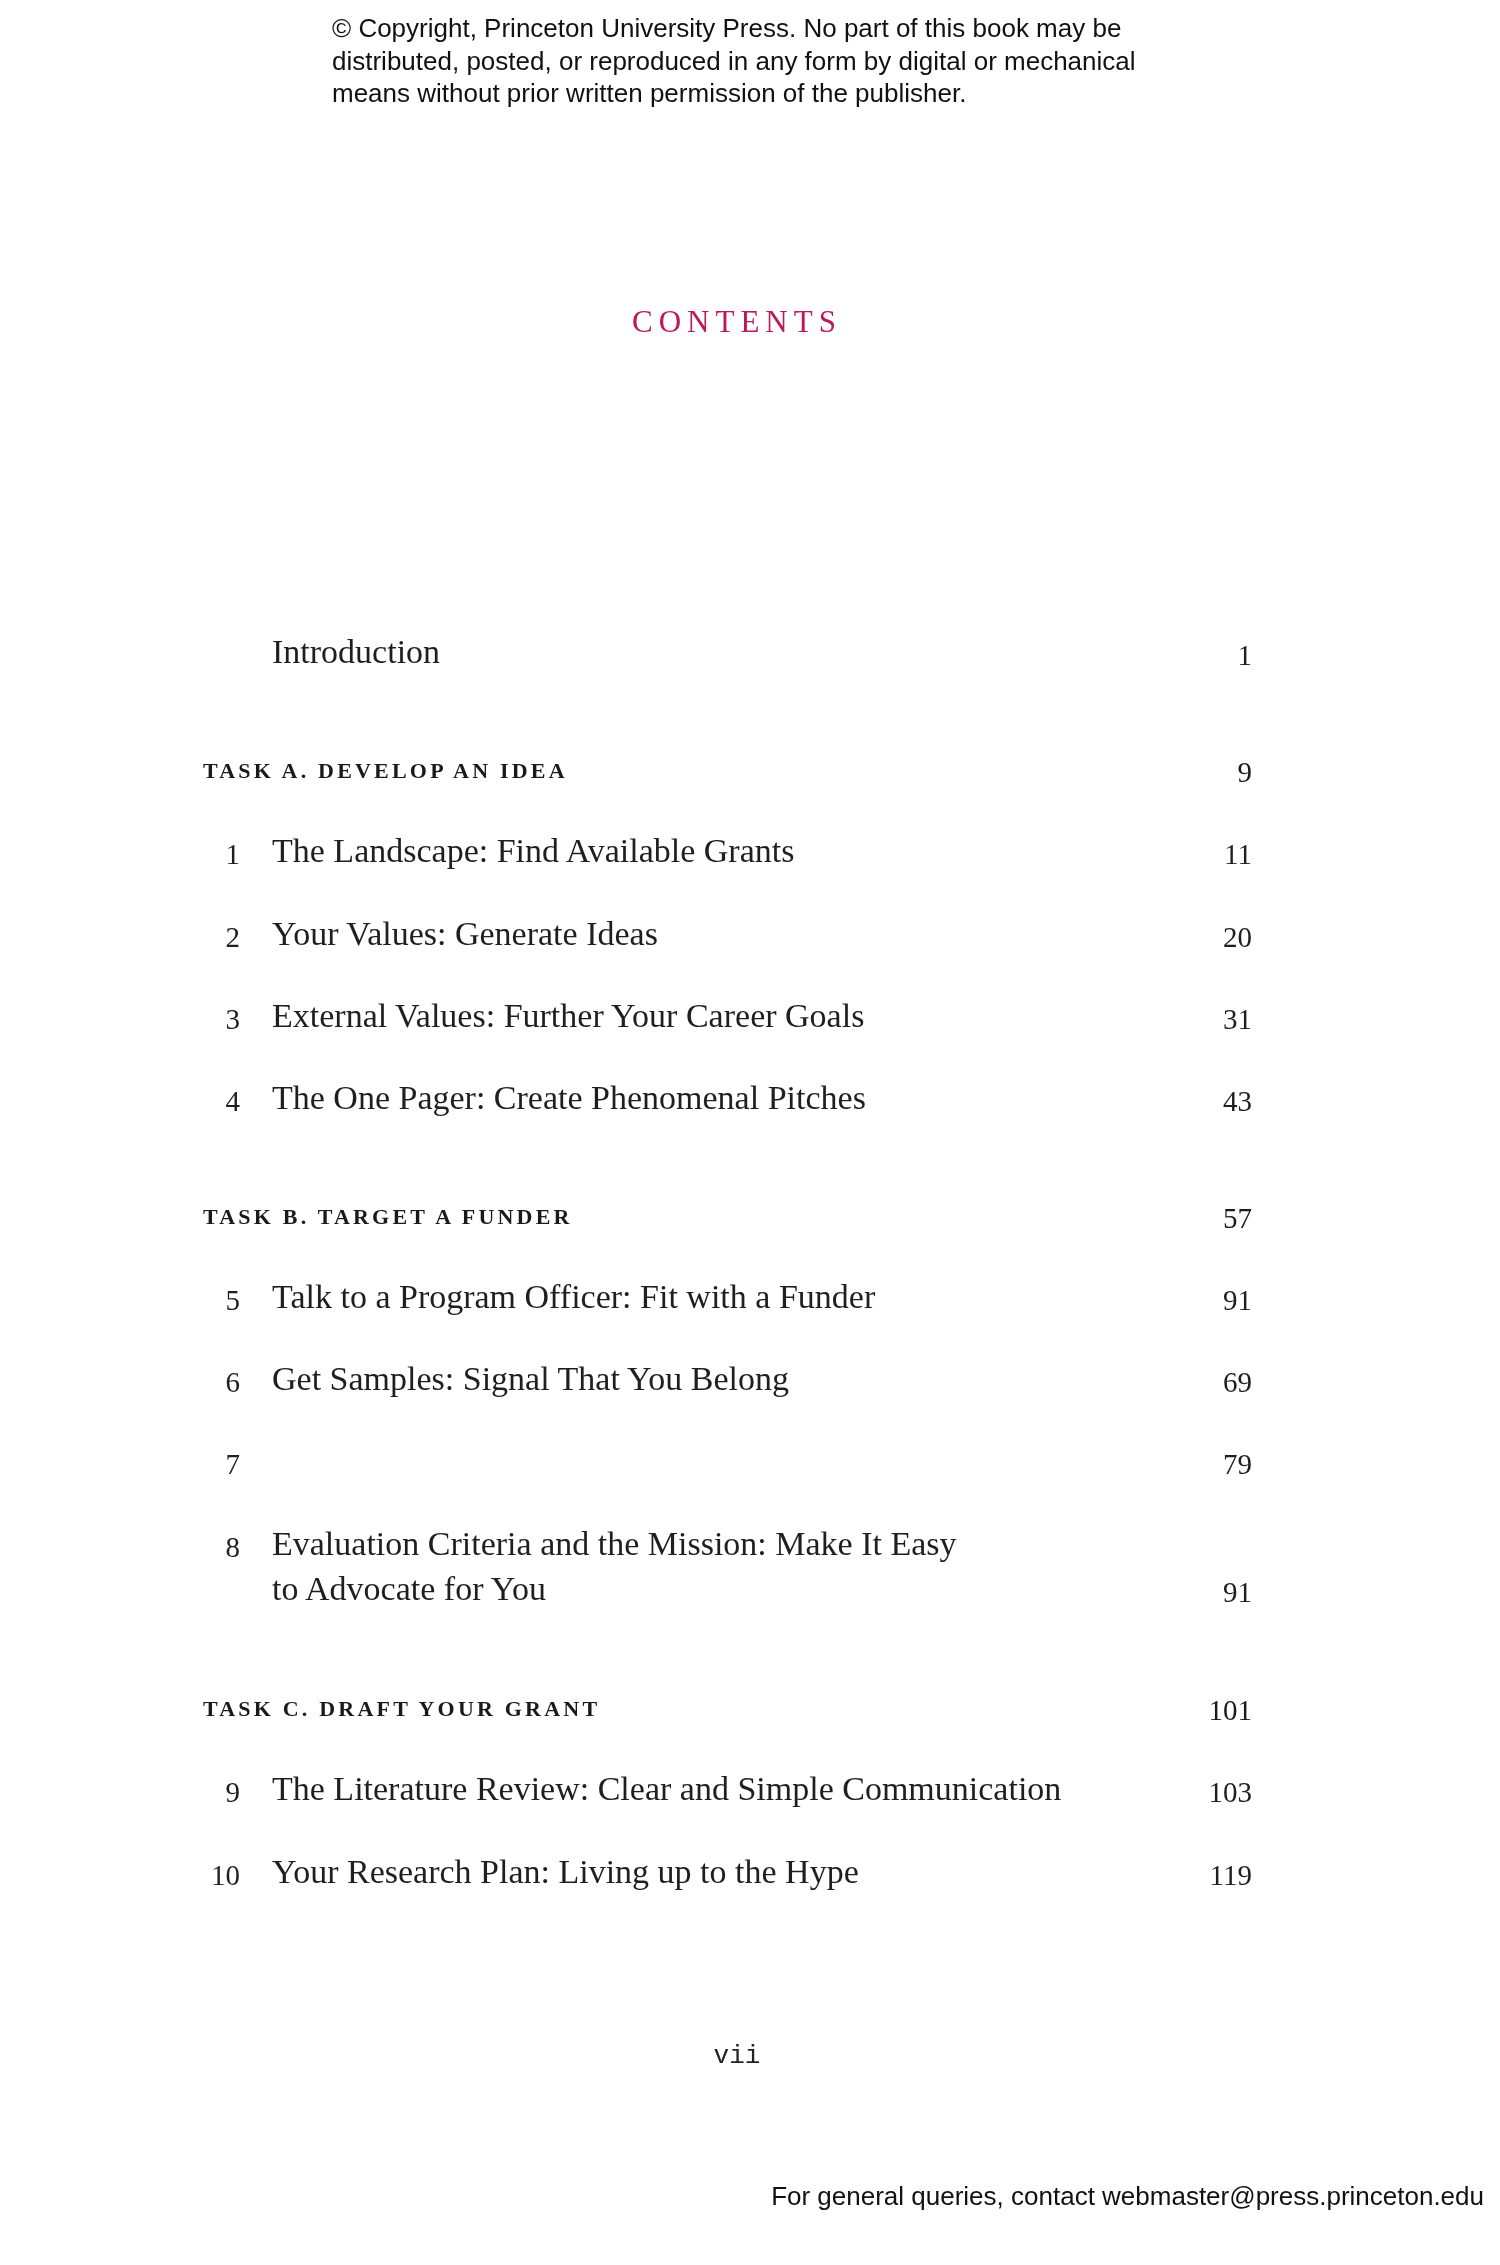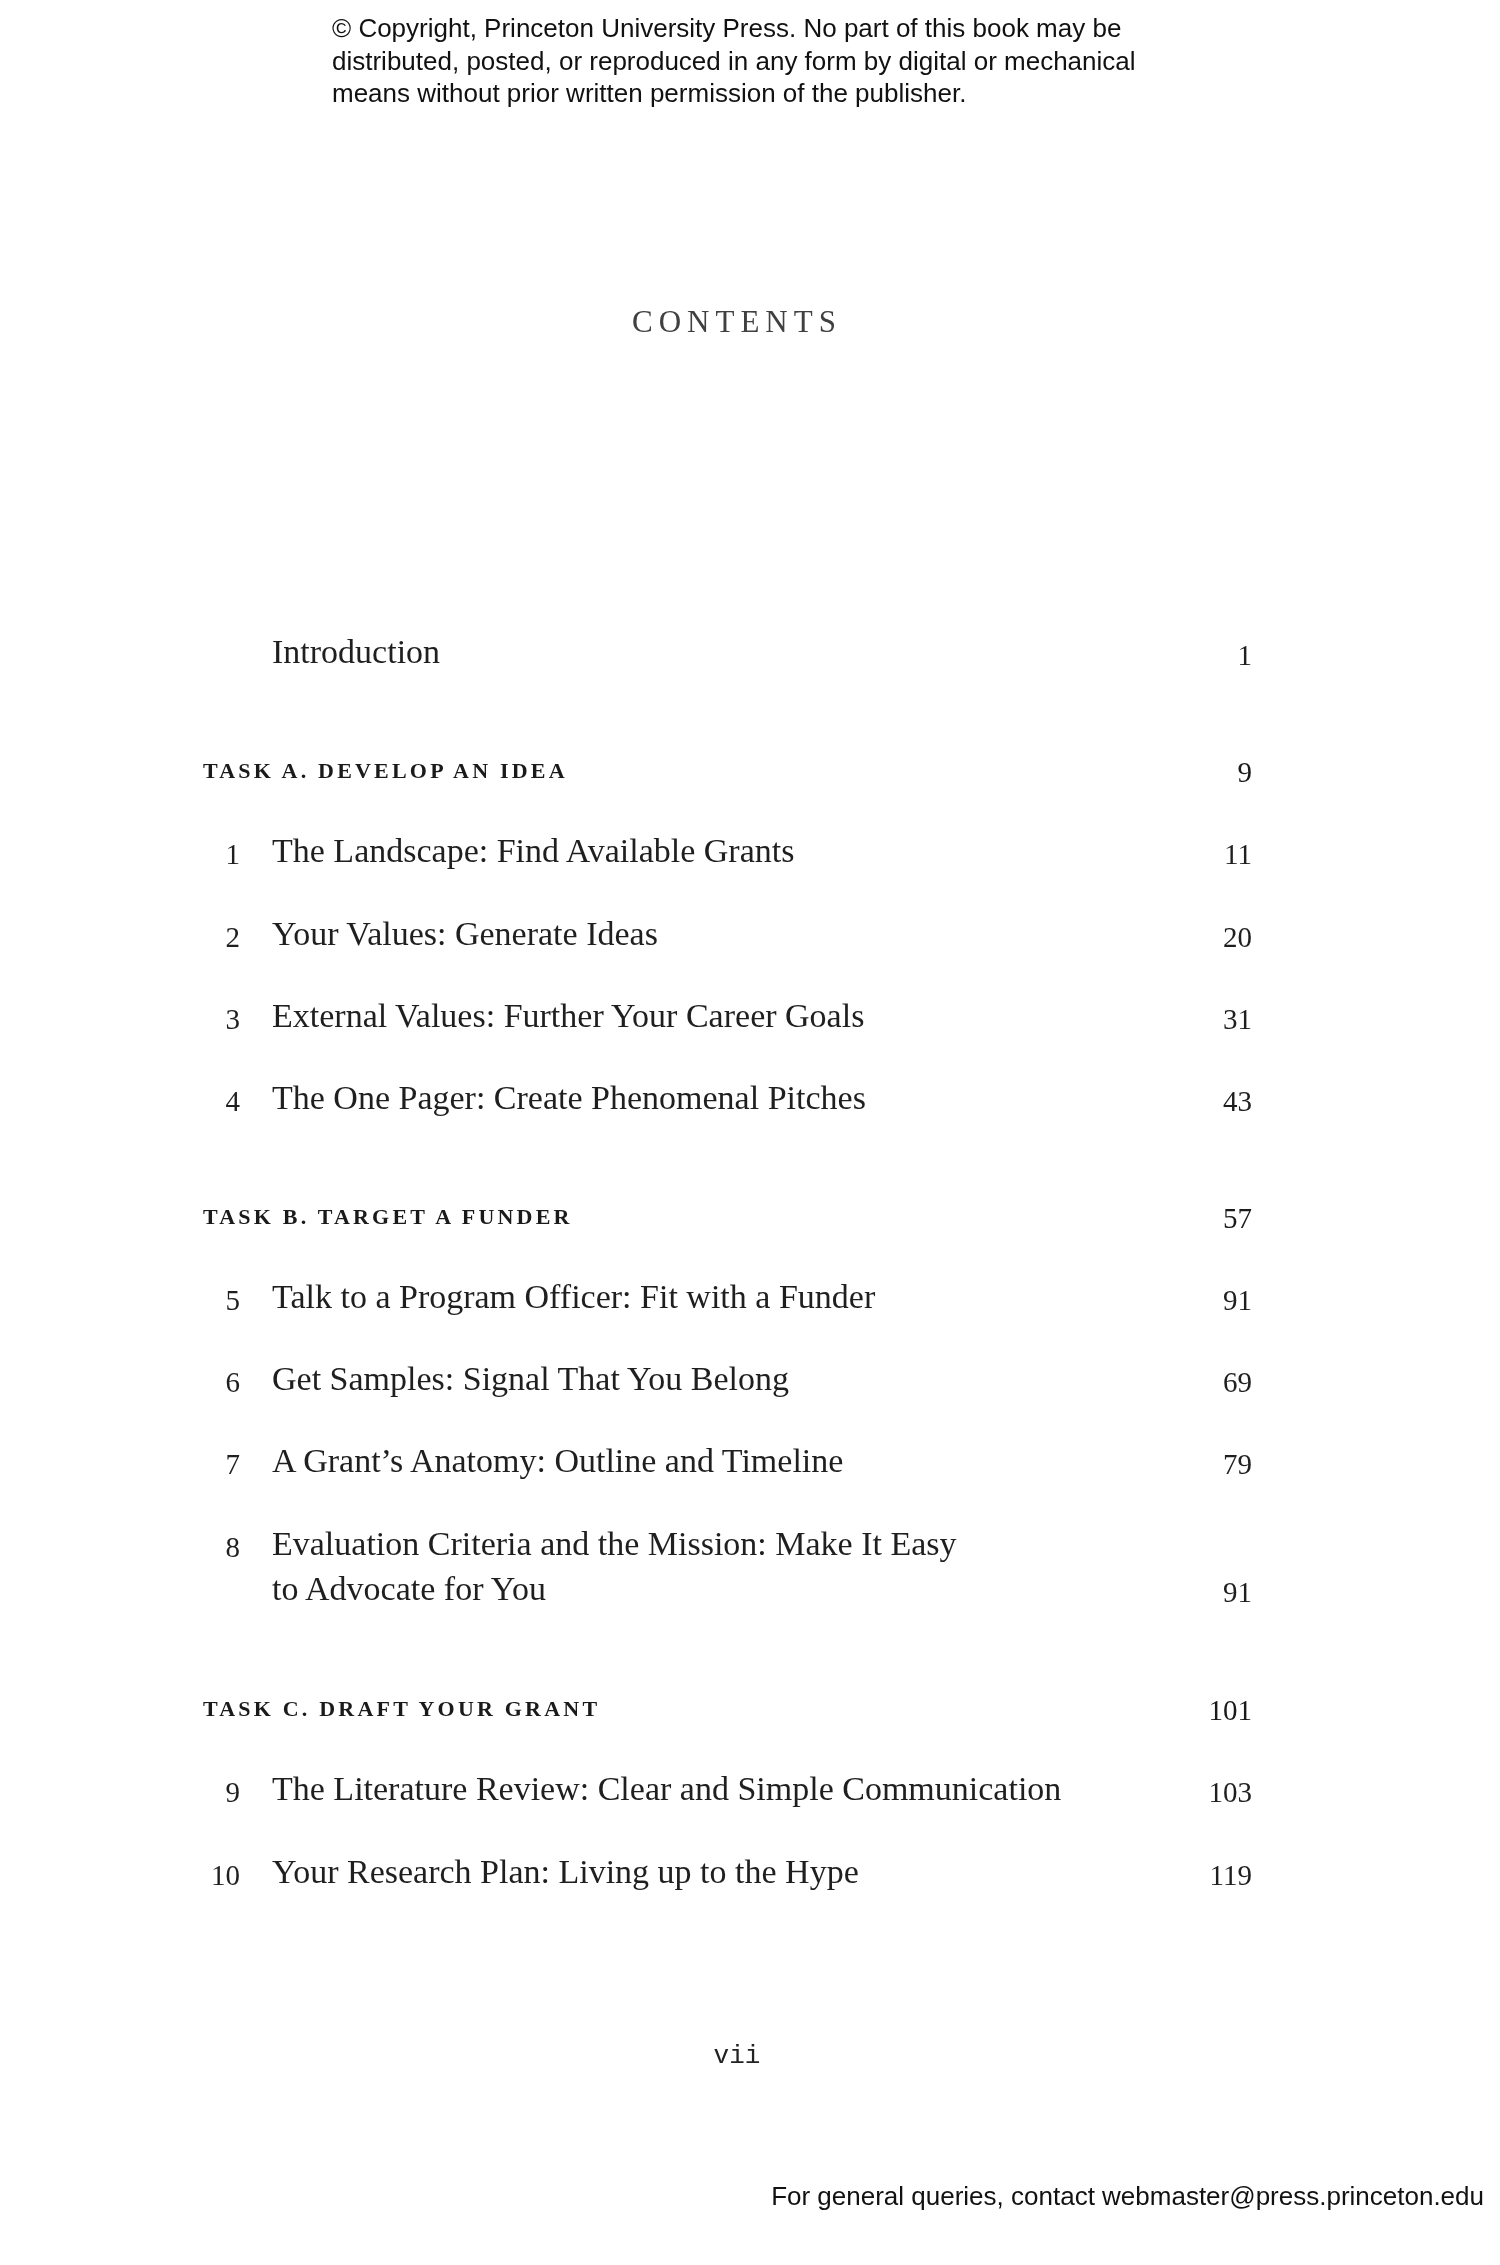--- a/index.html
+++ b/index.html
@@ -7,7 +7,7 @@
   .abs { position:absolute;margin-left:8px; }
   .copyright { left:324px; top:12px; width:900px; font-family:"Liberation Sans", sans-serif; font-size:26px; line-height:32.5px; color:#111; }
   .copyright div { white-space:nowrap; }
-  .contents-title { left:0; width:1458px; top:304px; text-align:center; font-family:"Liberation Serif", serif; font-size:31px; letter-spacing:6px; color:#404040; }
+  .contents-title { left:0; width:1458px; top:304px; text-align:center; font-family:"Liberation Serif", serif; font-size:31px; letter-spacing:6px; color:#be185d; }
   .row { position:absolute; left:190px; width:1062px; height:44px; font-family:"Liberation Serif", serif; color:#1f1f1f; }
   .row .num { position:absolute; left:0; width:50px; text-align:right; font-size:29px; top:6px; }
   .row .title { position:absolute; left:82px; font-size:34px; white-space:nowrap; top:0; }

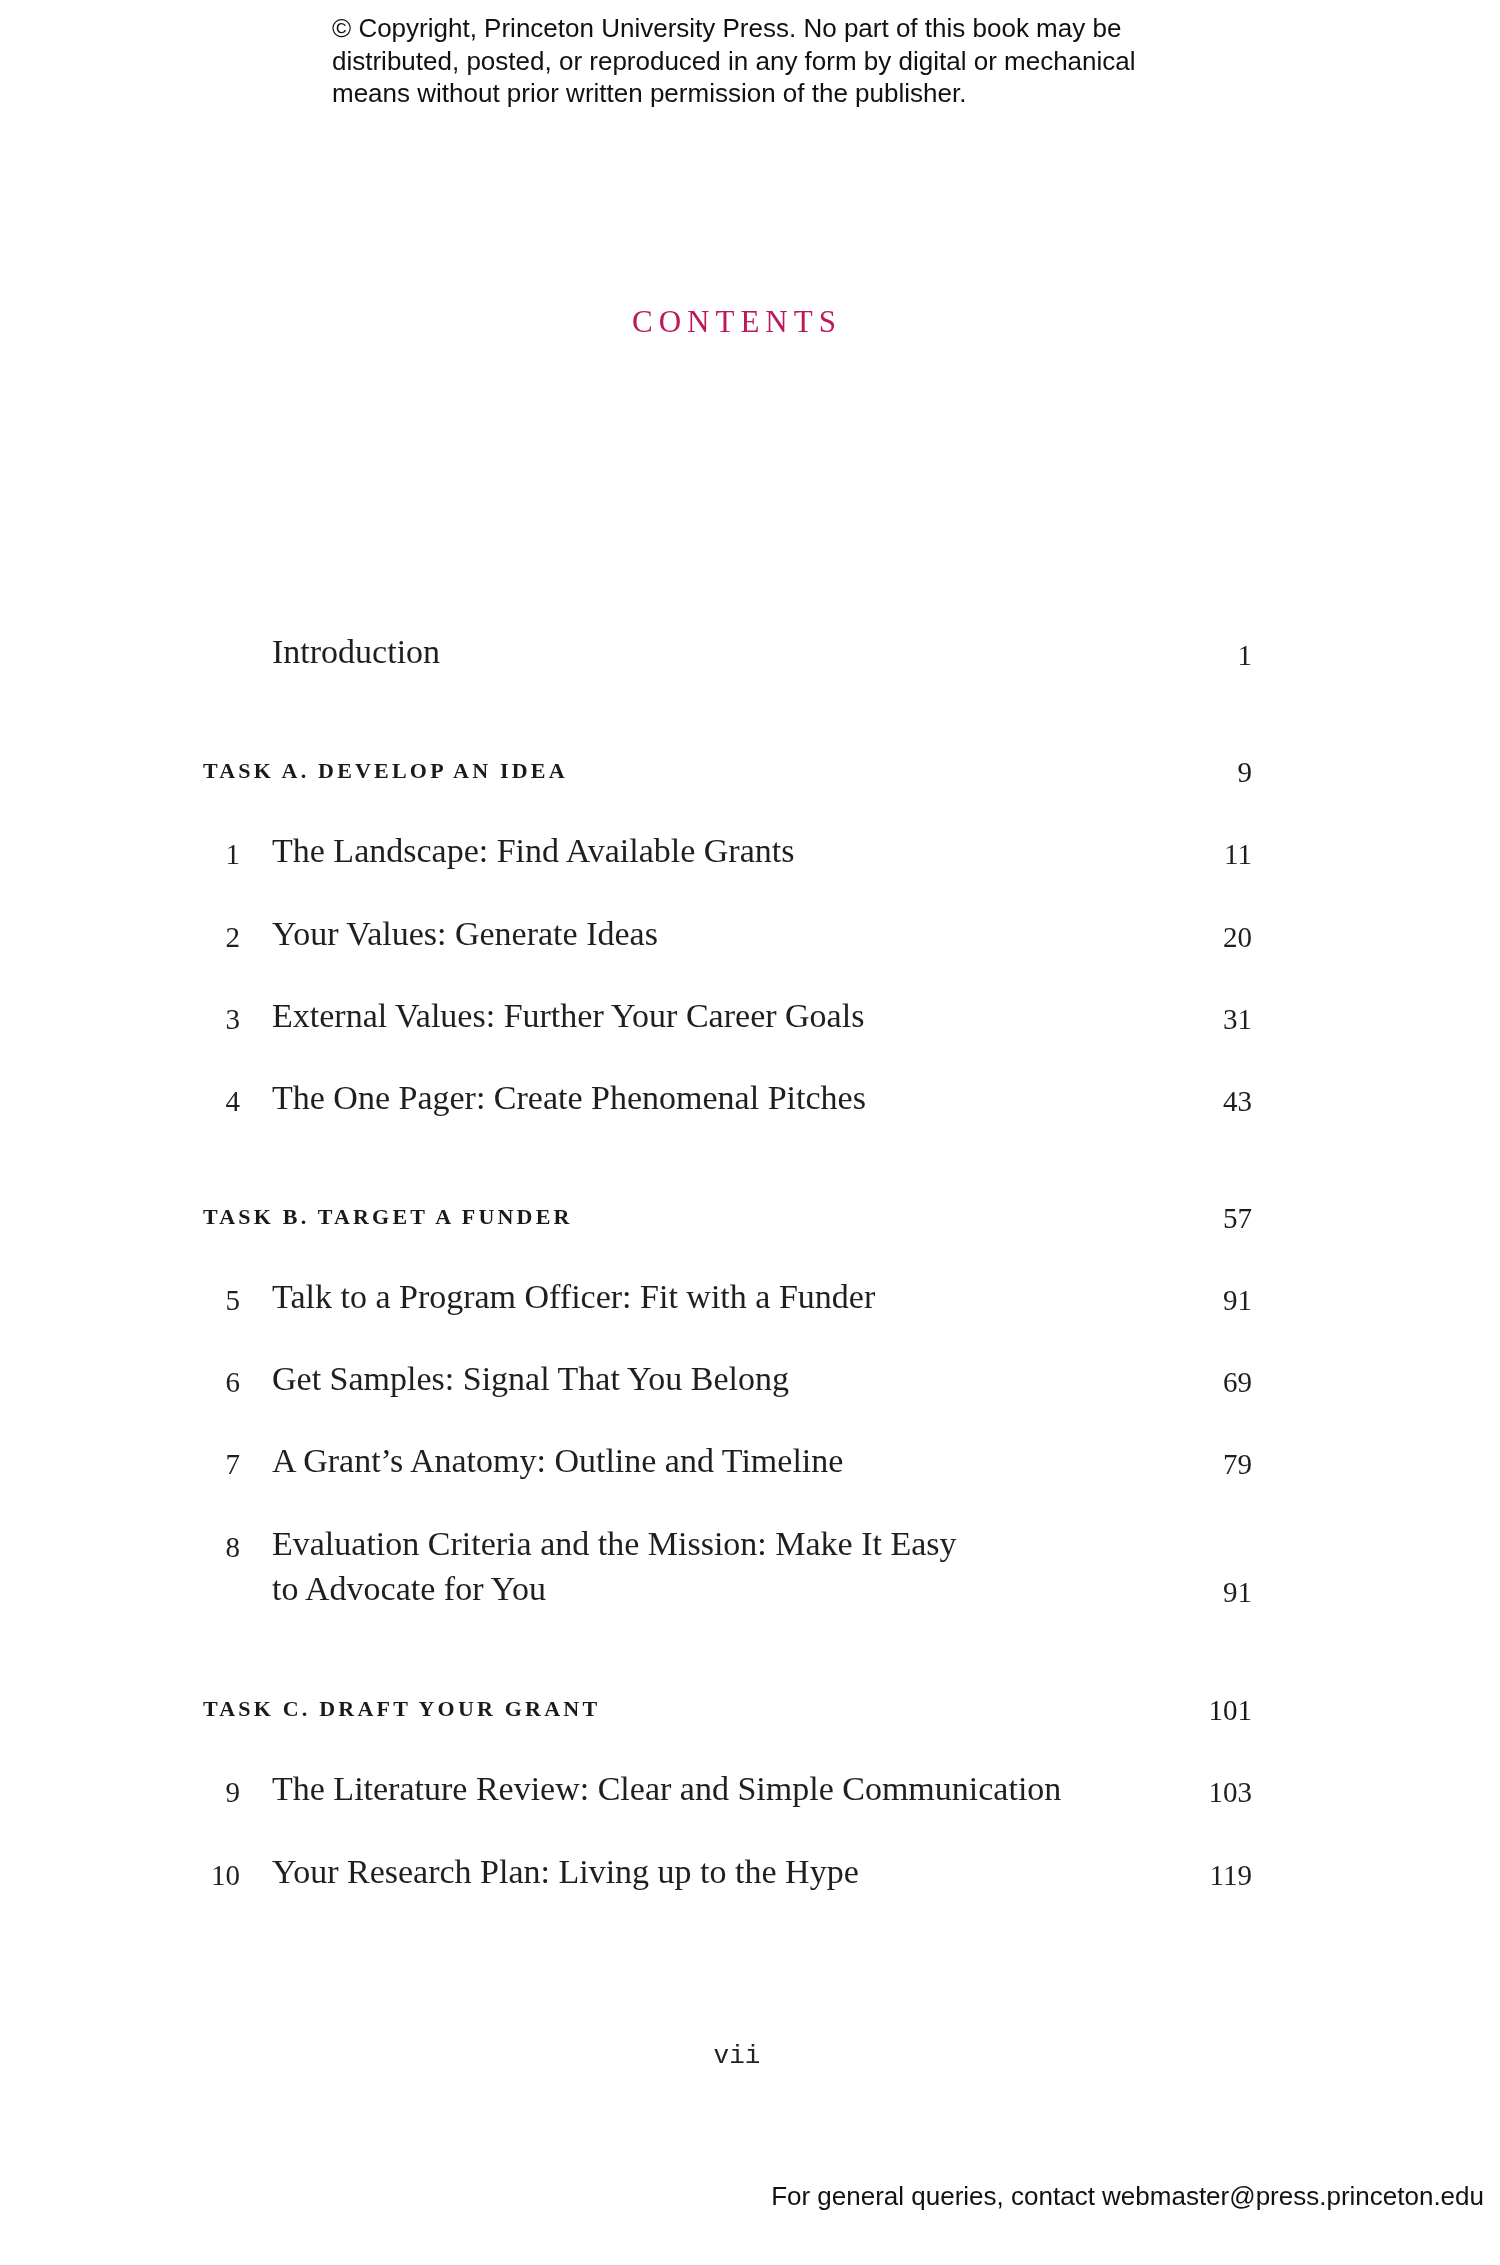--- a/index.html
+++ b/index.html
@@ -75,7 +75,6 @@
 </div>
 <div class="row" style="top:1442px;">
   <span class="num">7</span>
-  <span class="title">A Grant’s Anatomy: Outline and Timeline</span>
   <span class="page">79</span>
 </div>
 <div class="row" style="top:1525px; height:92px;">

